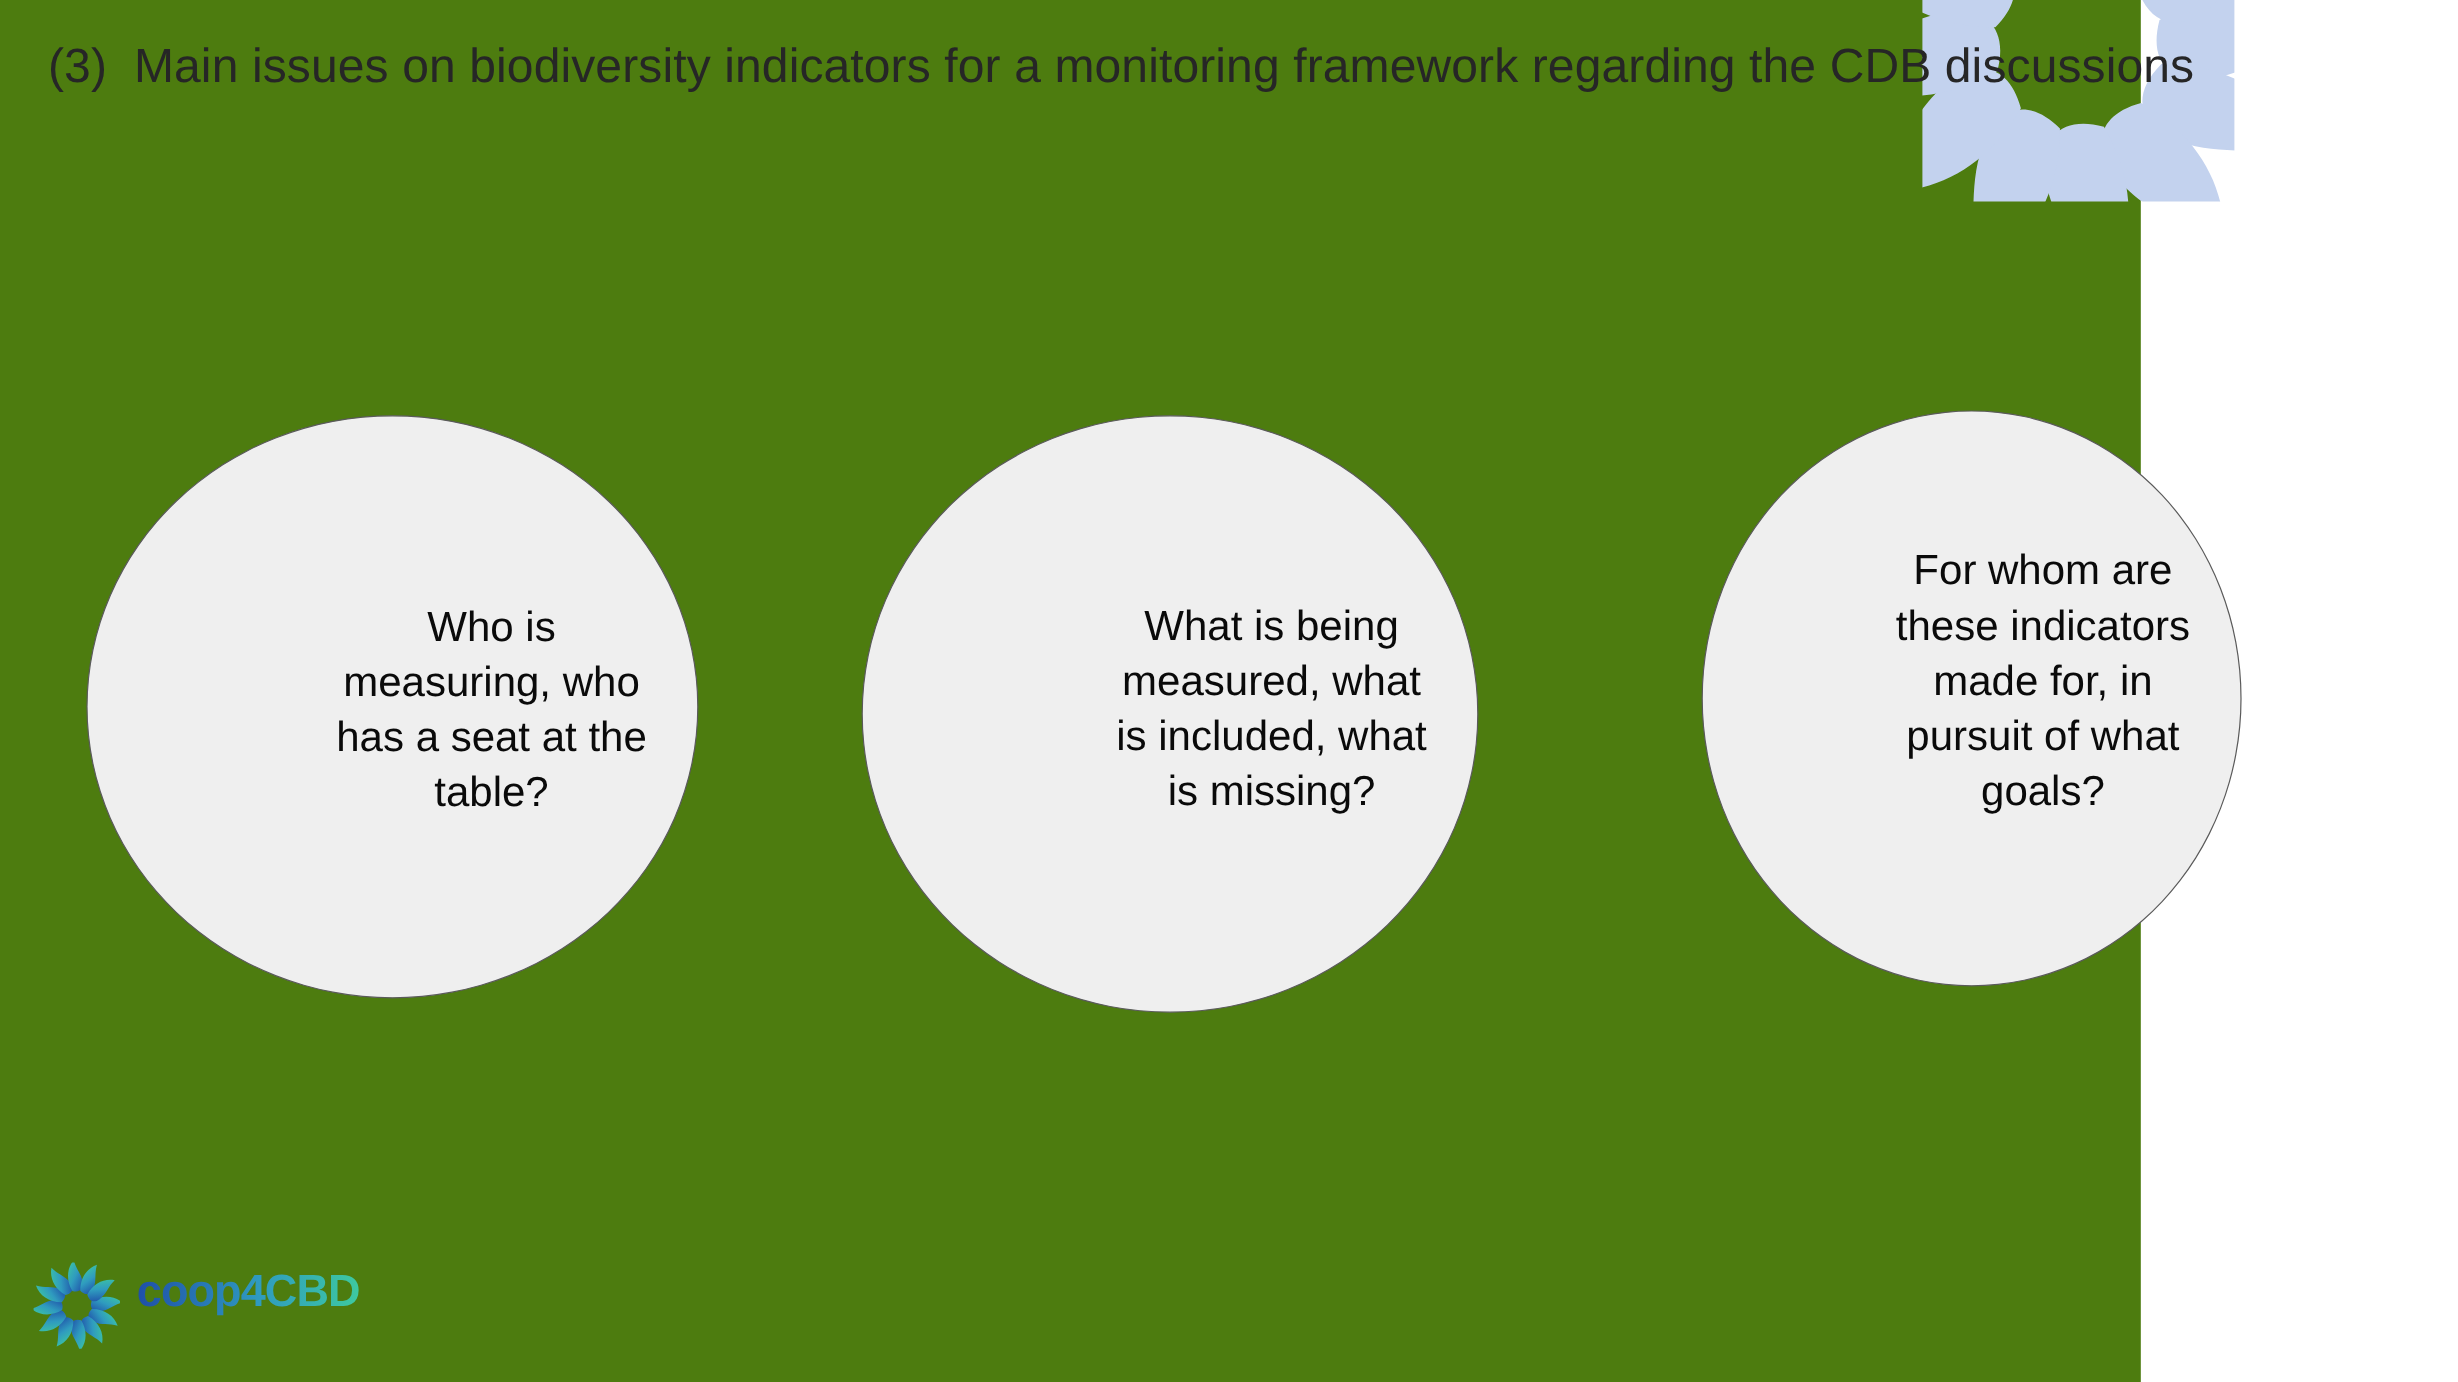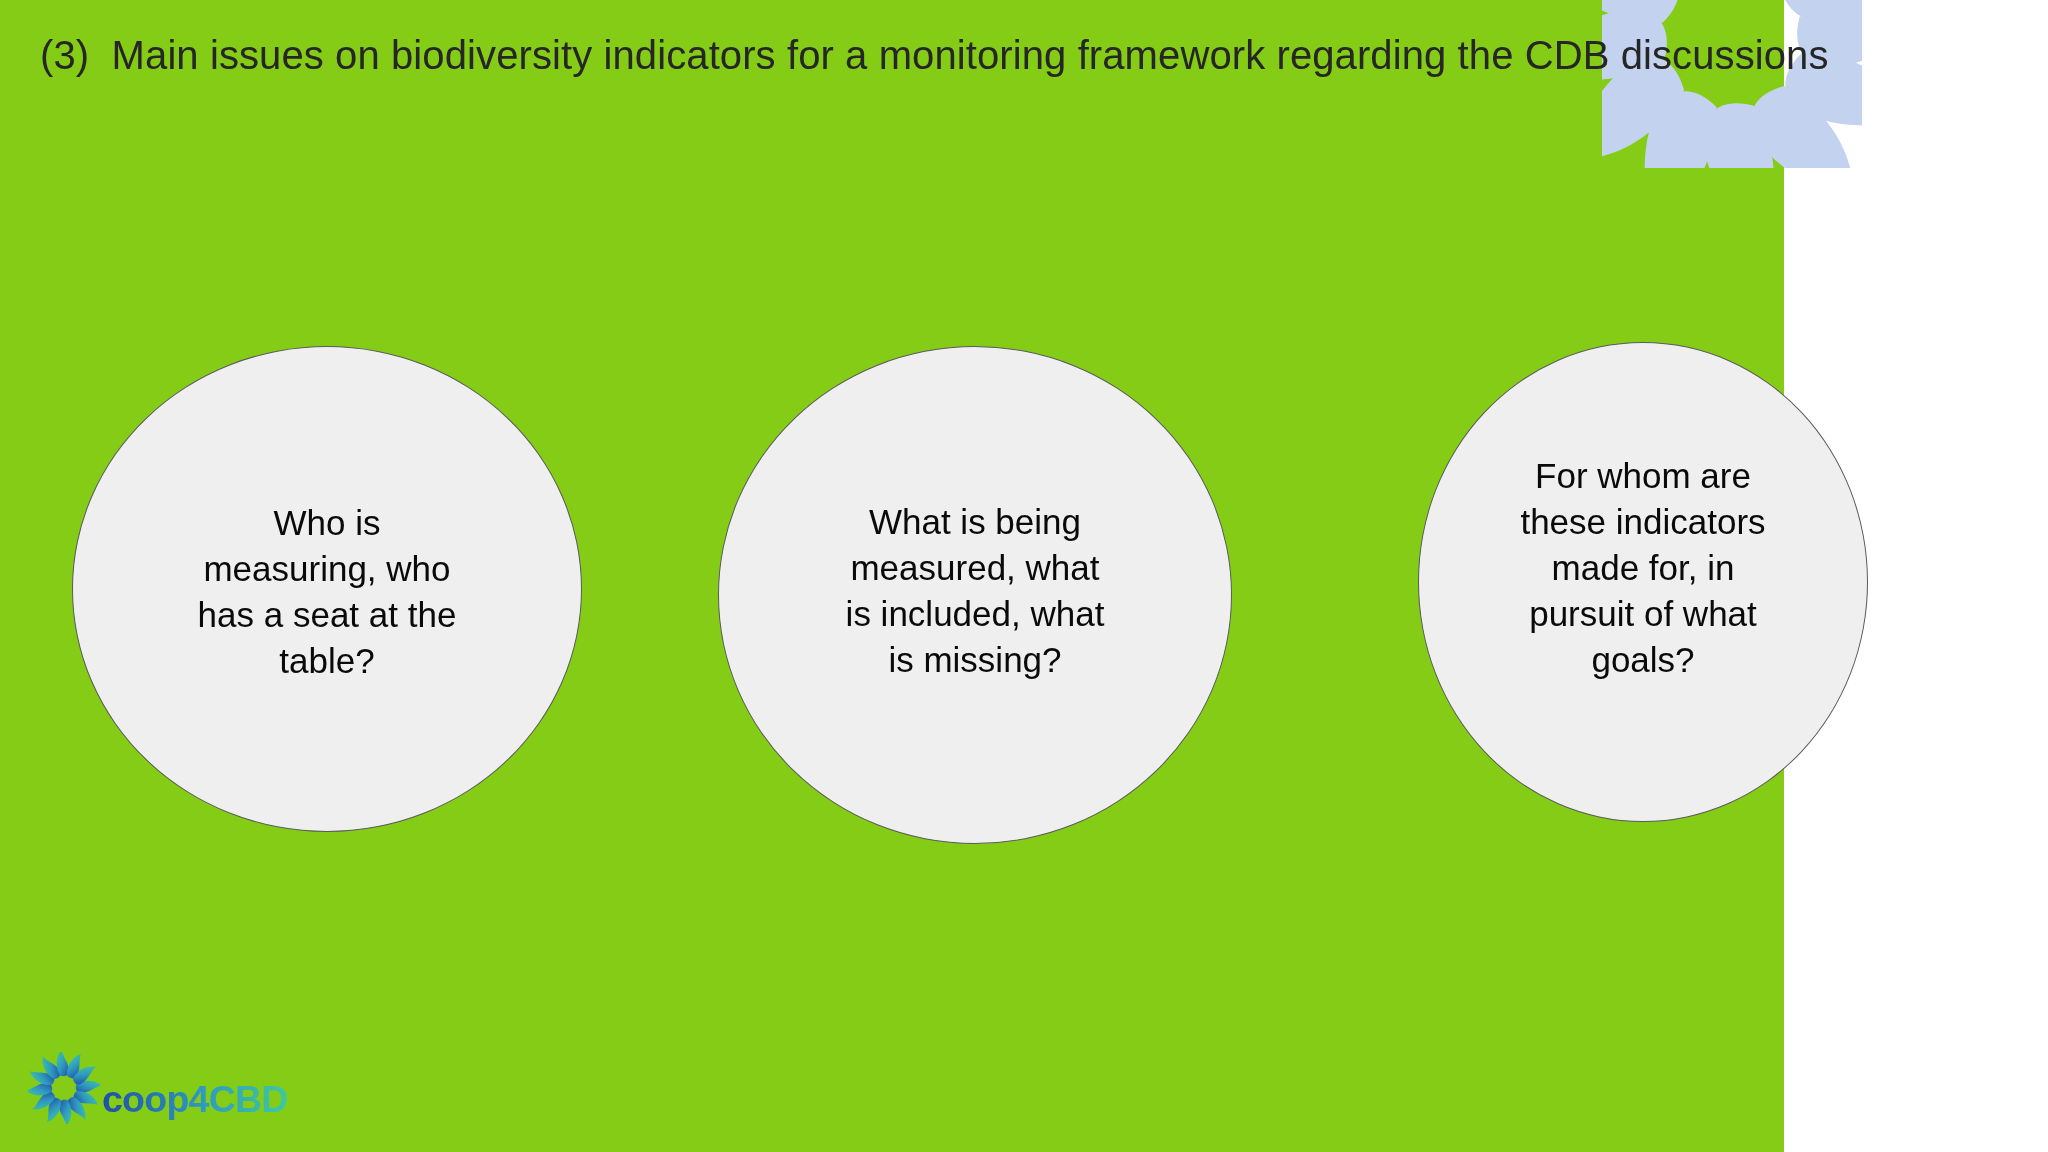--- a/index.html
+++ b/index.html
@@ -19,7 +19,7 @@
     position: relative;
     width: 1784px;
     height: 1152px;
-    background: #84cc16;
+    background: #4d7c0f;
   }
 
   

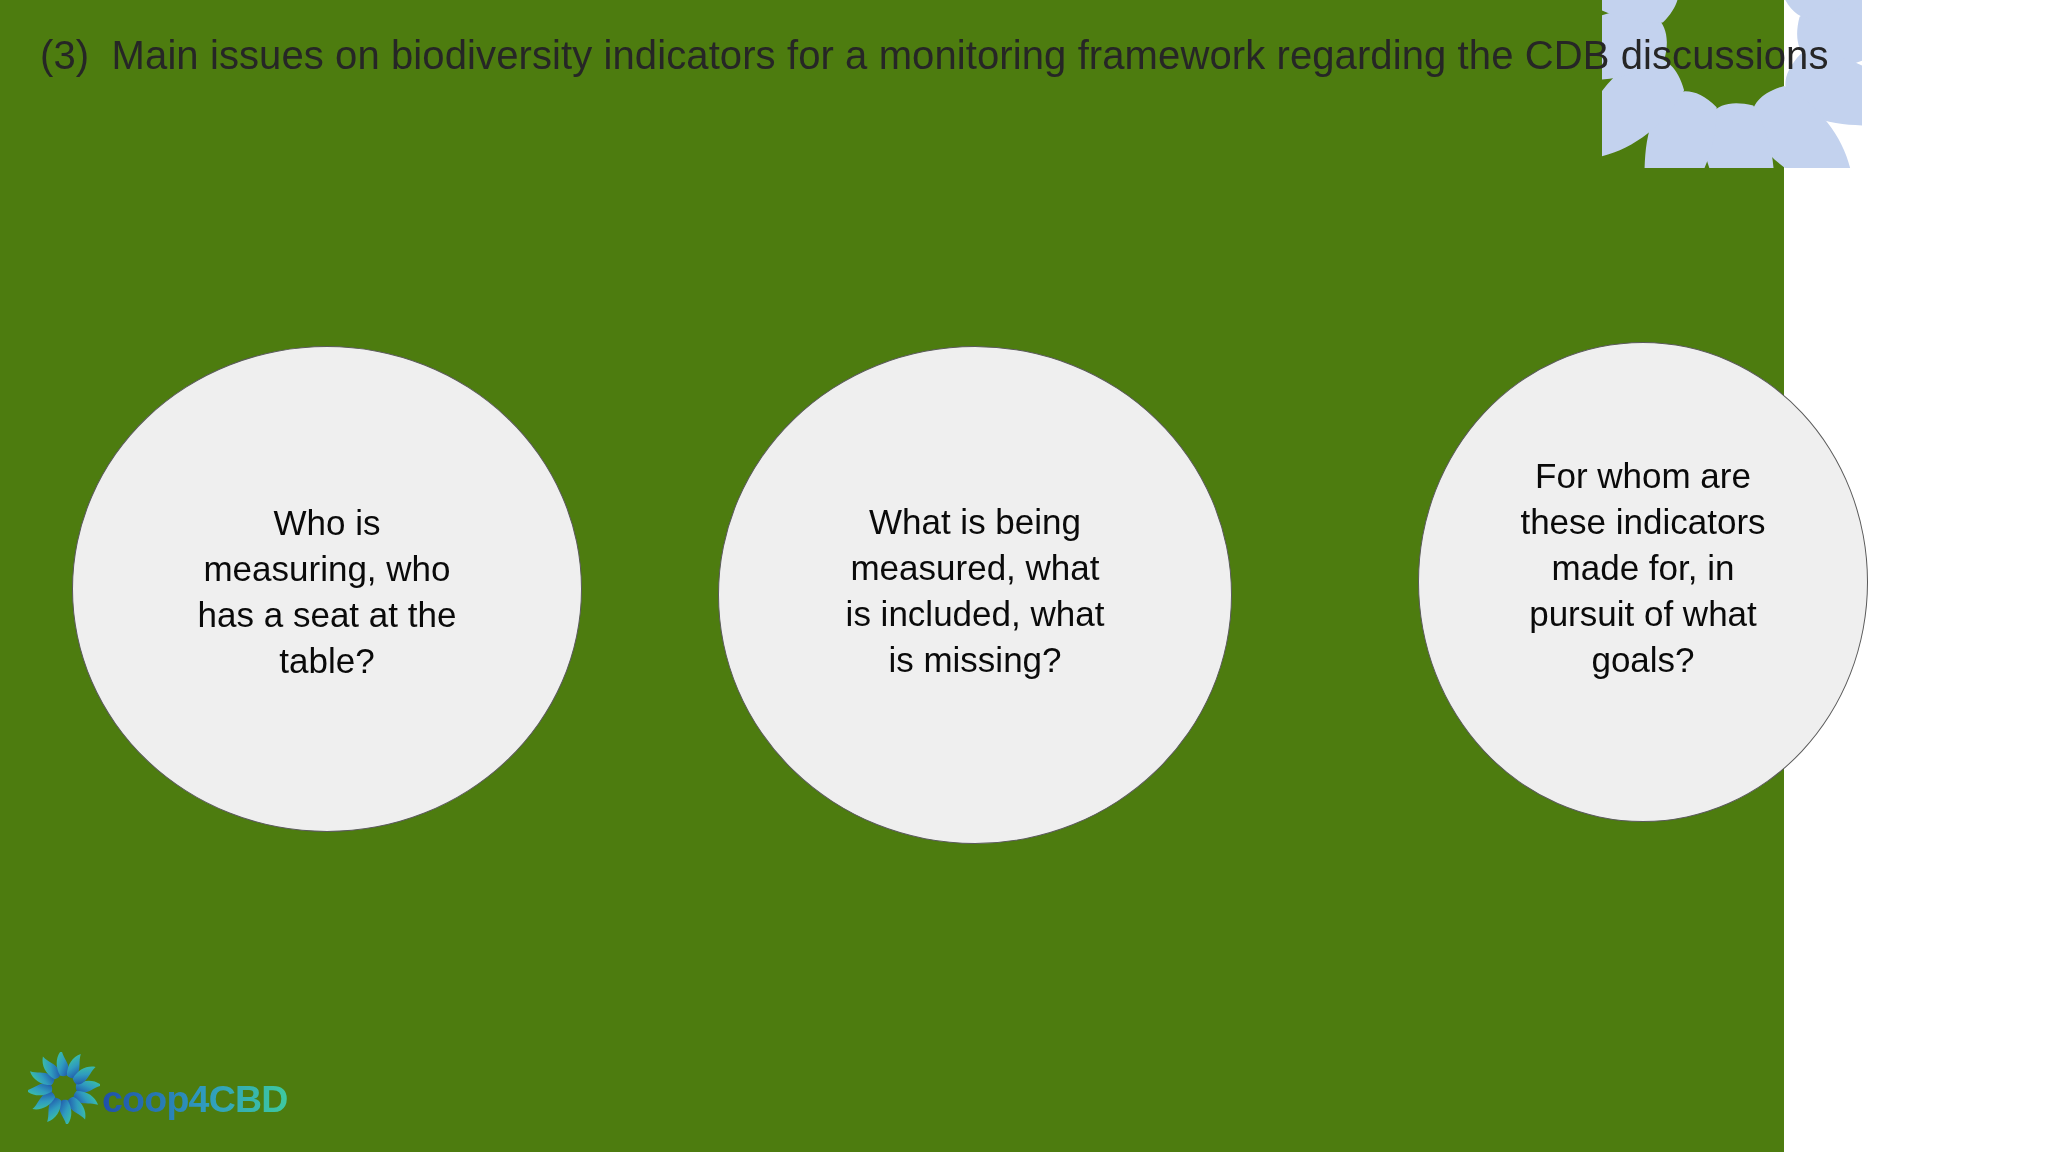--- a/index.html
+++ b/index.html
@@ -45,7 +45,7 @@
     box-sizing: border-box;
     display: flex;
     align-items: center;
-    justify-content: center;
+    justify-content: flex-end;
   }
   .circle-text {
     text-align: center;

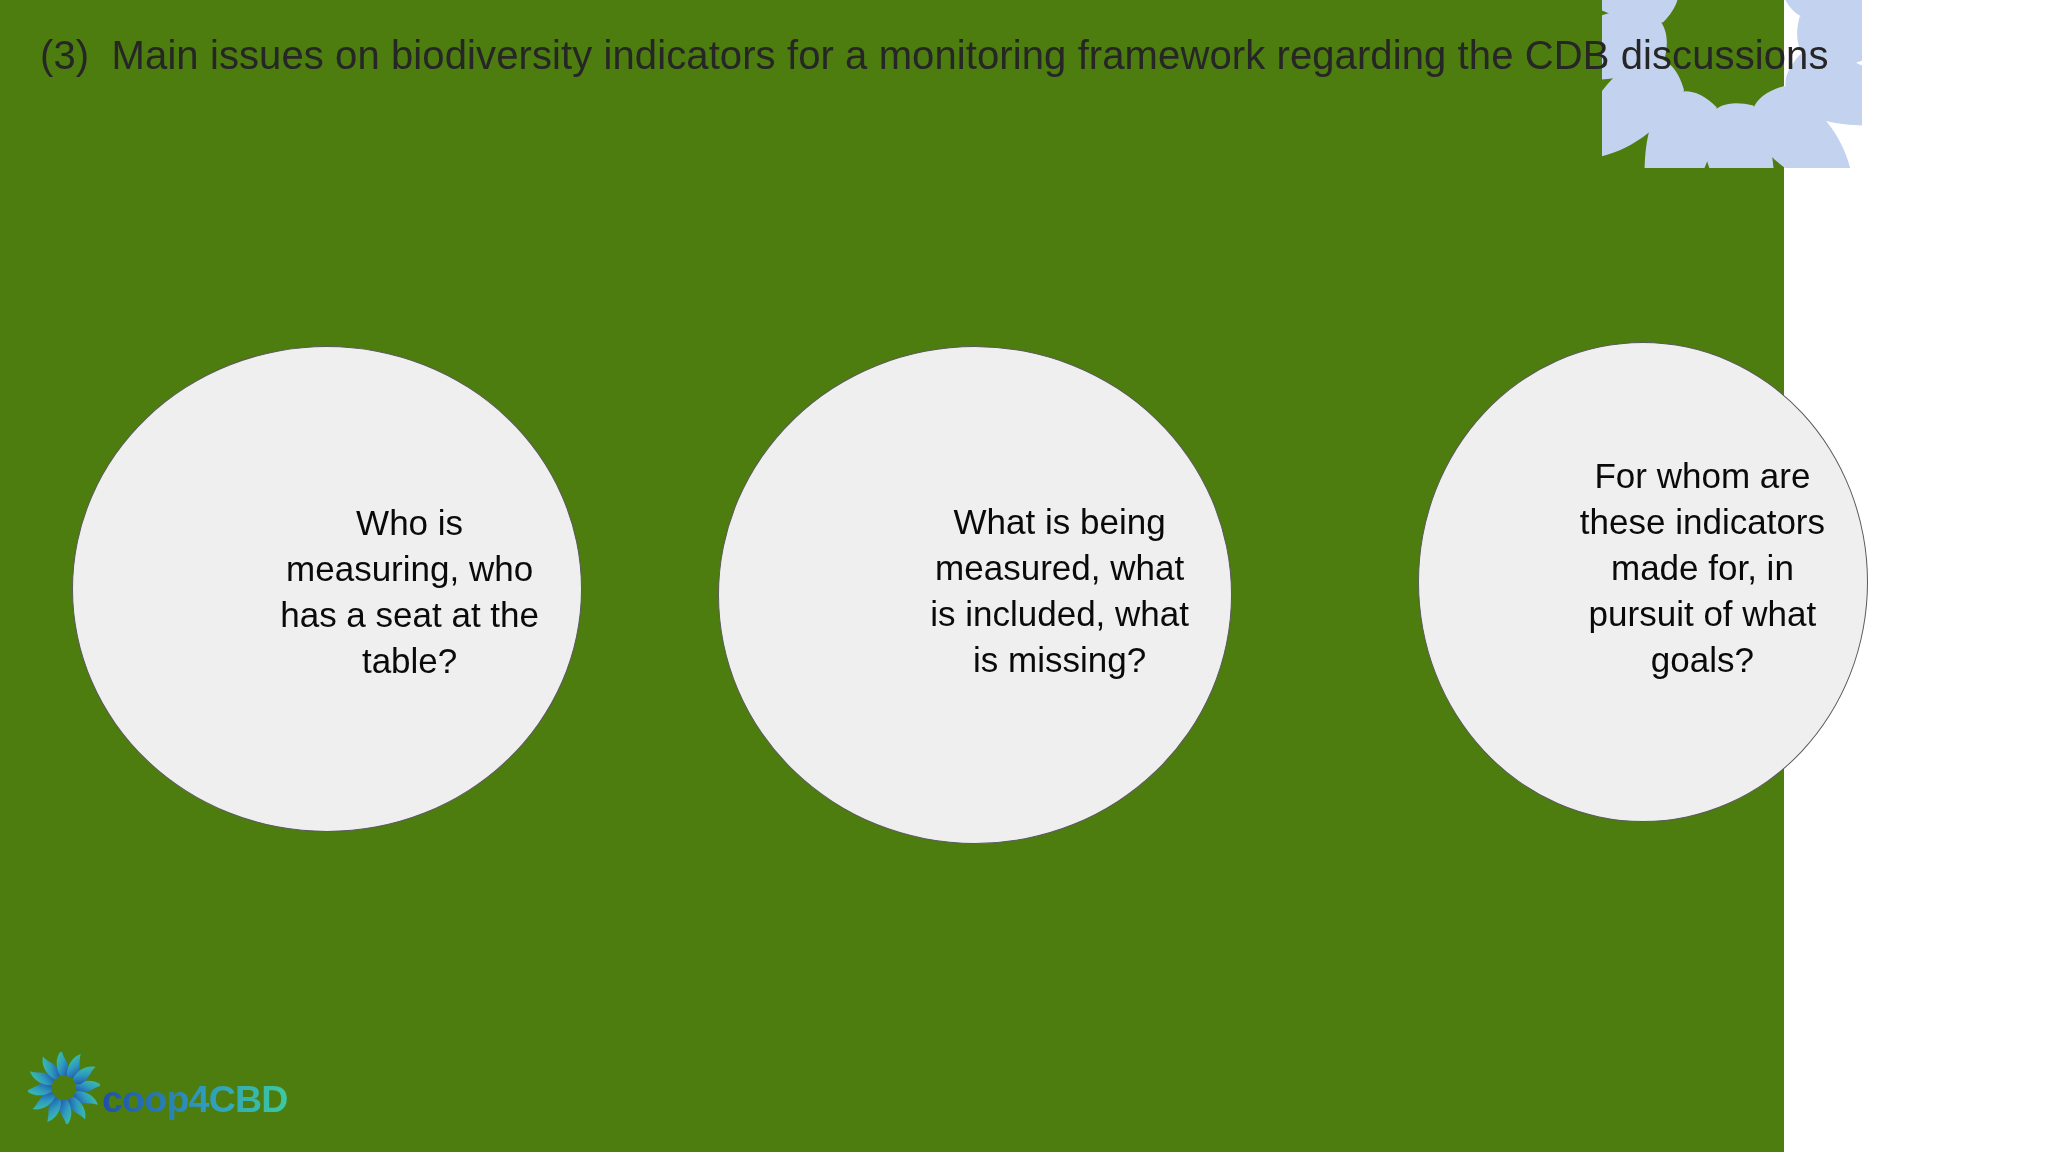--- a/index.html
+++ b/index.html
@@ -87,8 +87,8 @@
     left: 28px;
     top: 1052px;
     display: flex;
-    align-items: flex-end;
-    gap: 2px;
+    align-items: flex-start;
+    gap: 14px;
   }
   .logo-mark {
     width: 72px;

